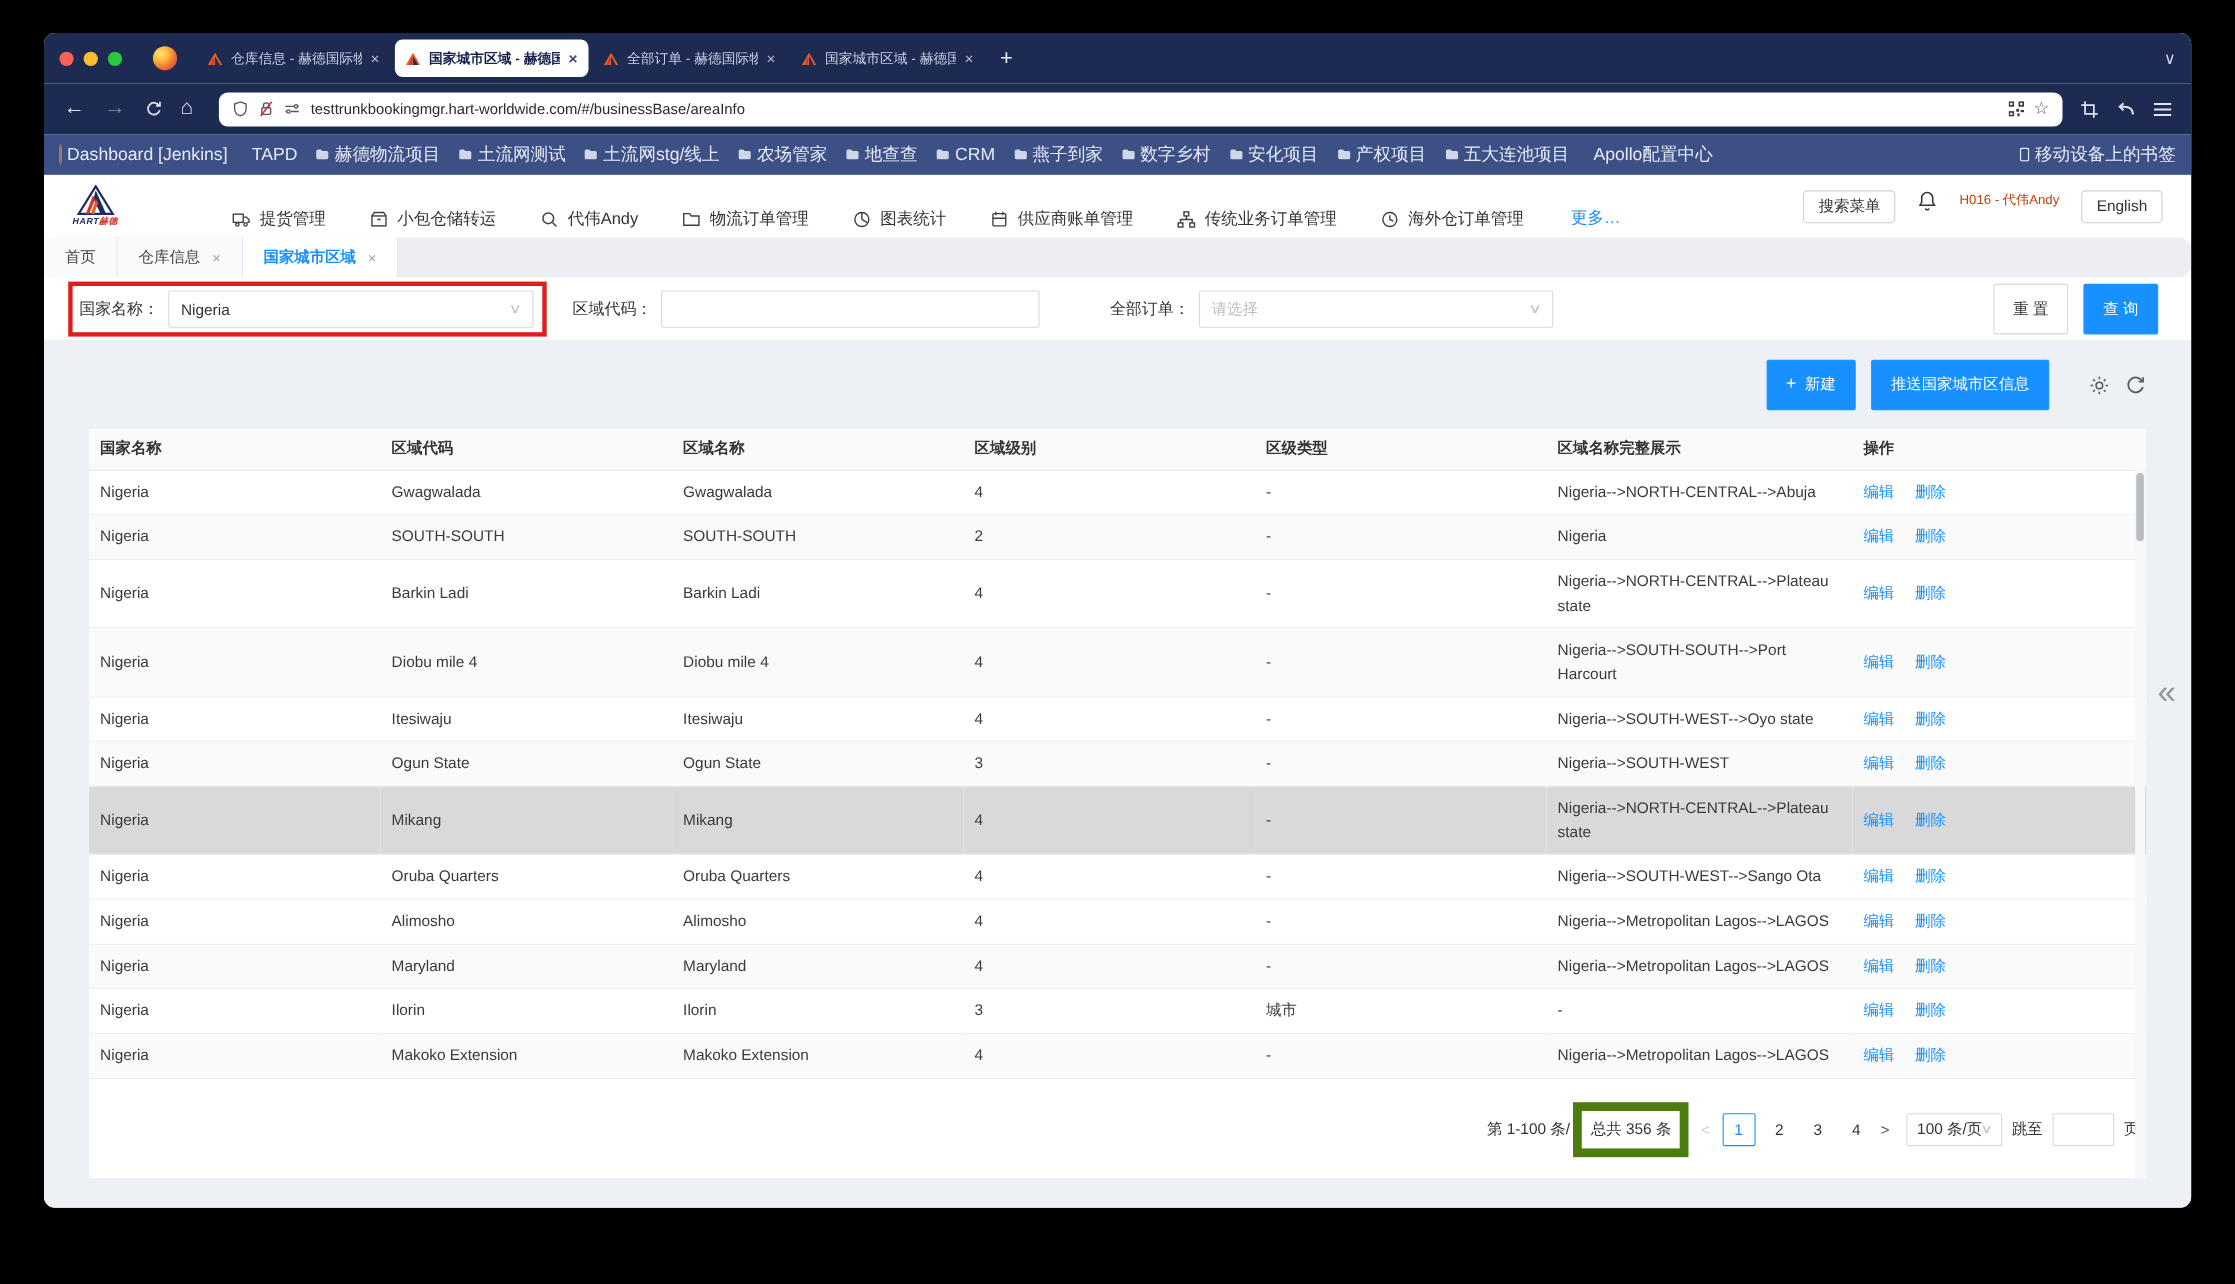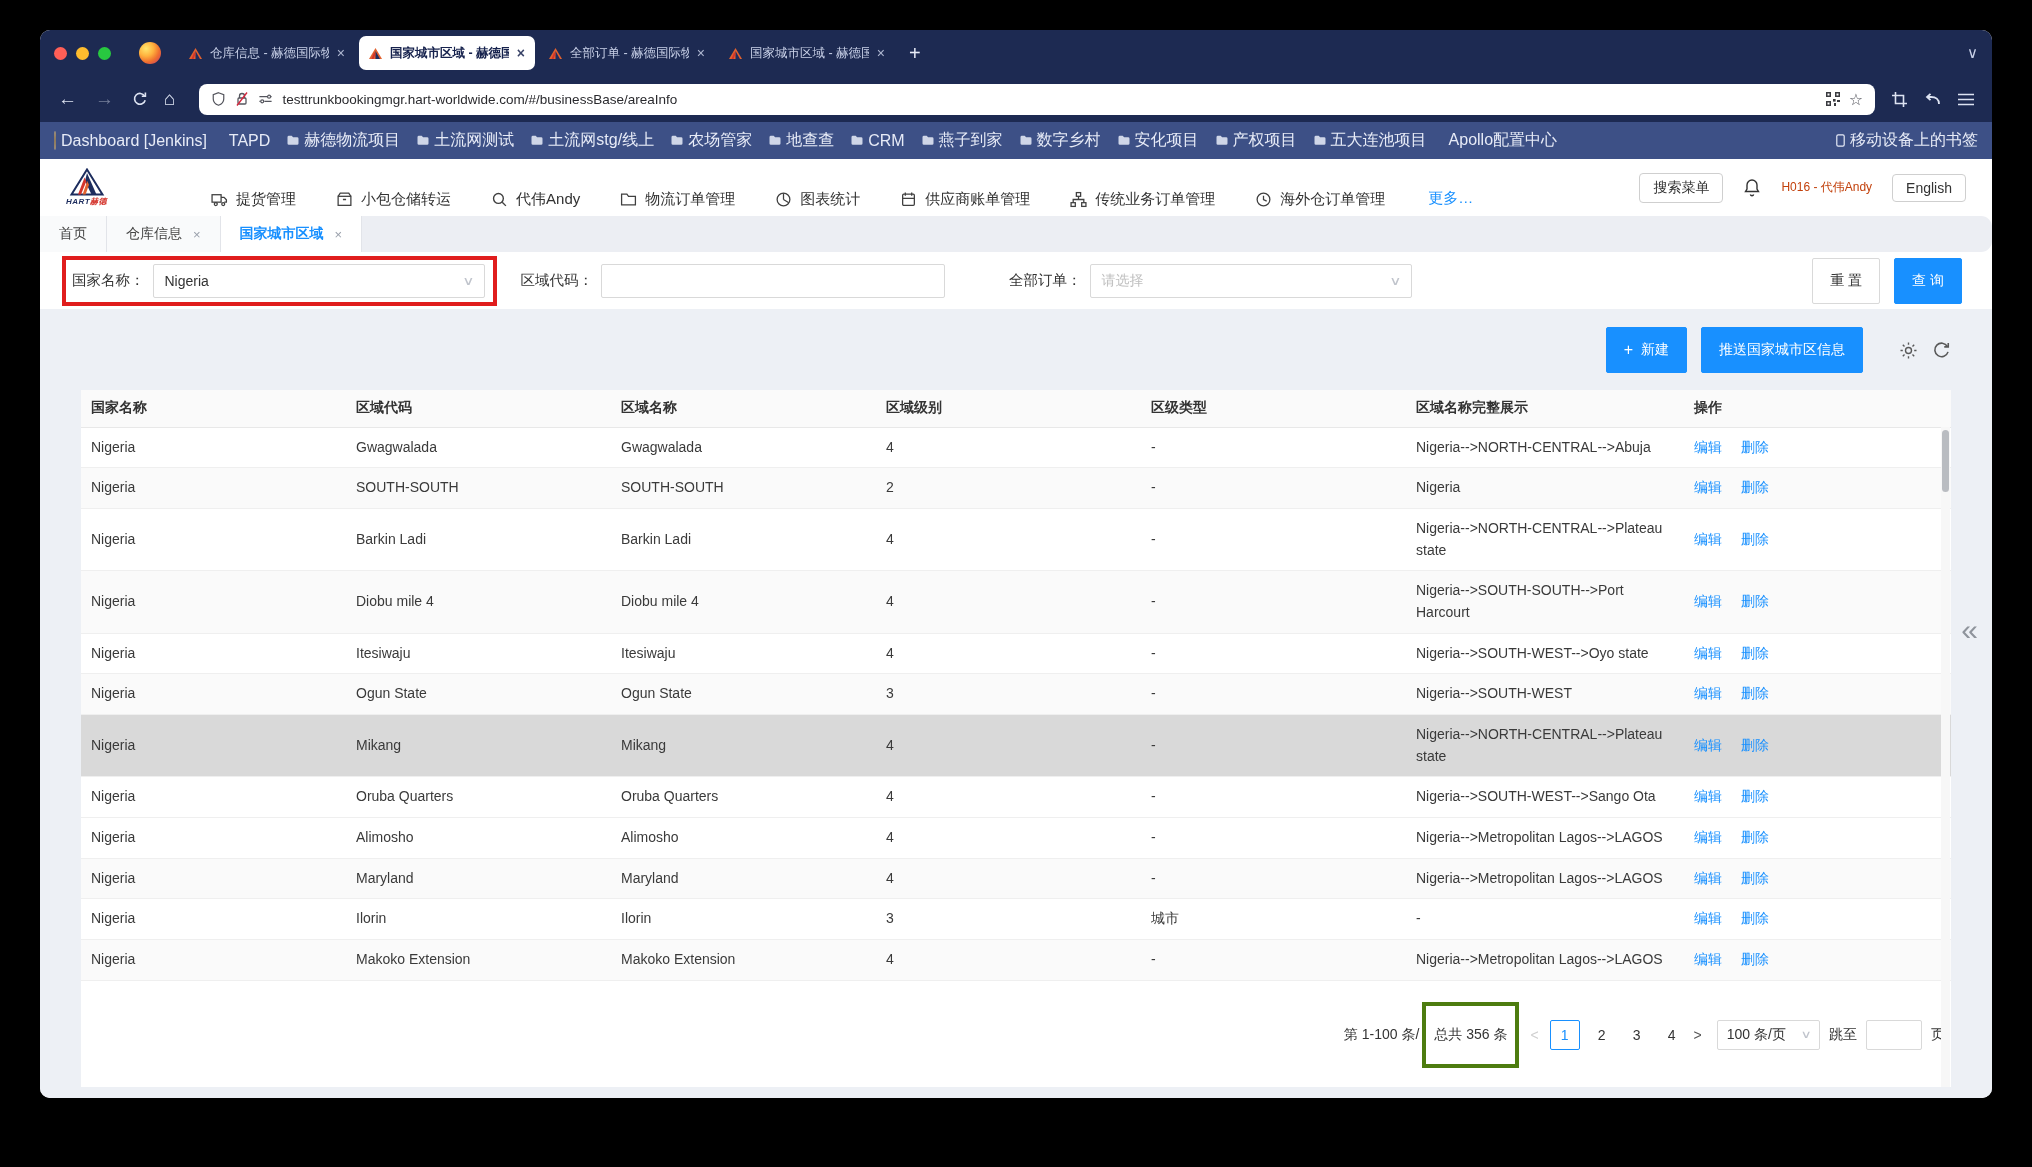--- a/index.html
+++ b/index.html
@@ -57,7 +57,7 @@
   .mainnav { display:flex; align-items:center; gap:40px; font-size:15px; color:#333; height:100%;margin-top:24px; }
   .nav-item { display:flex; align-items:center; gap:8px; height:100%; cursor:default; }
   .nav-item.more { color:#1890ff; border-bottom:2px solid #1890ff; padding:0 3px; }
-  .hdr-right { margin-left:auto; display:flex; align-items:center; gap:20px; }
+  .hdr-right { margin-left:auto; display:flex; gap:20px; }
   .btn-outline { border:1px solid #cfcfcf; border-radius:4px; padding:5px 13px;
                  font-size:14px; color:#333; background:#fff; }
   .username { font-size:12px; color:#c2410c; }

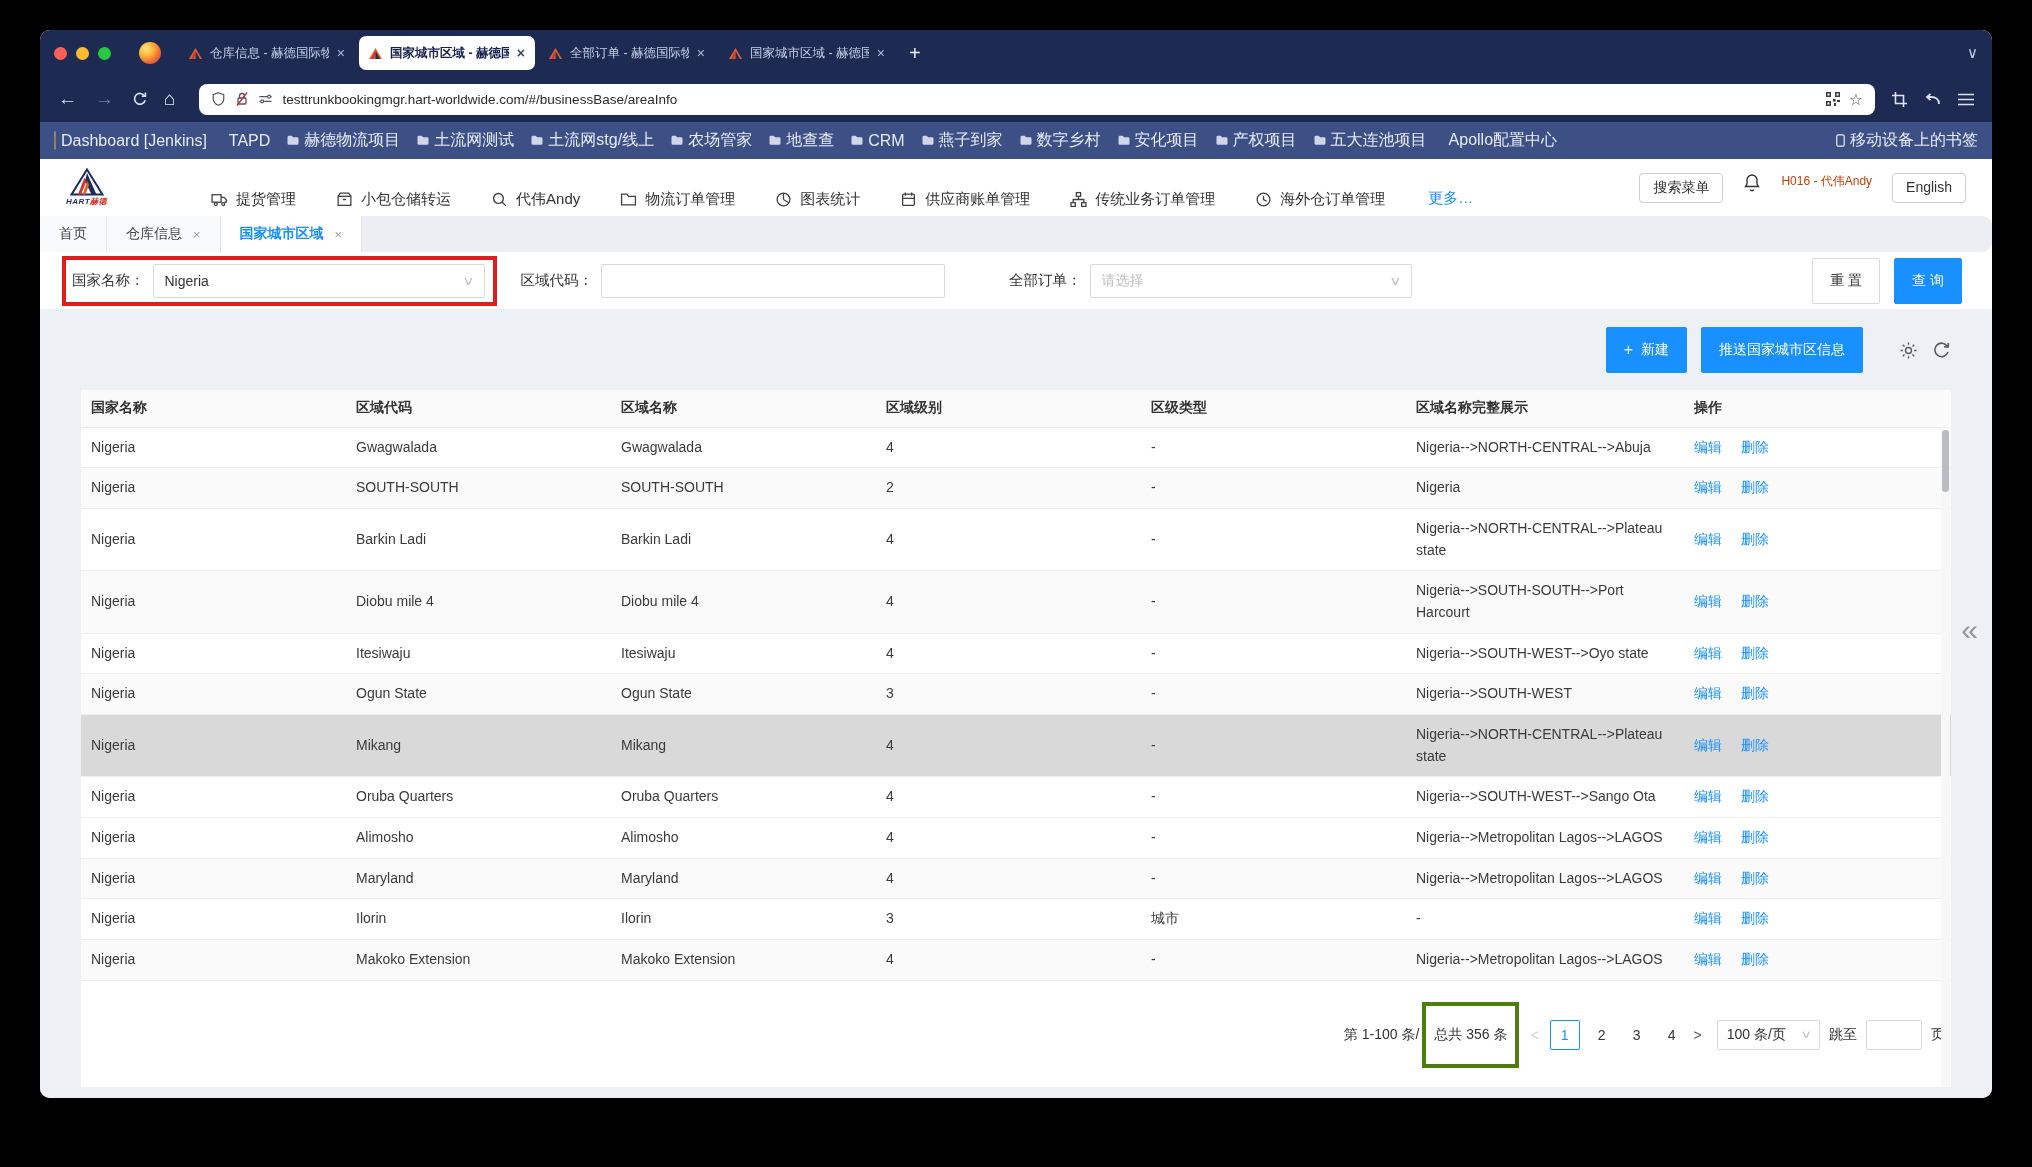--- a/index.html
+++ b/index.html
@@ -74,7 +74,7 @@
                padding:0 30px 0 22px; font-size:14.5px; color:#333; flex:none; }
   .red-box { border:4px solid #e01d1d; display:flex; align-items:center;
              padding:4px 8px 4px 6px; gap:8px; margin-right:24px; }
-  .red-box2 { border:4px solid #4d7c0f; padding:20px 8px; margin:0 2px; white-space:nowrap; }
+  .red-box2 { border:8px solid #4d7c0f; padding:8px 8px; margin:0 2px; white-space:nowrap; }
   .f-label { white-space:nowrap; }
   .f-ctl { height:34px; border:1px solid #d9d9d9; border-radius:2px; background:#fff;
            display:flex; align-items:center; padding:0 11px; font-size:14px; color:#333; }

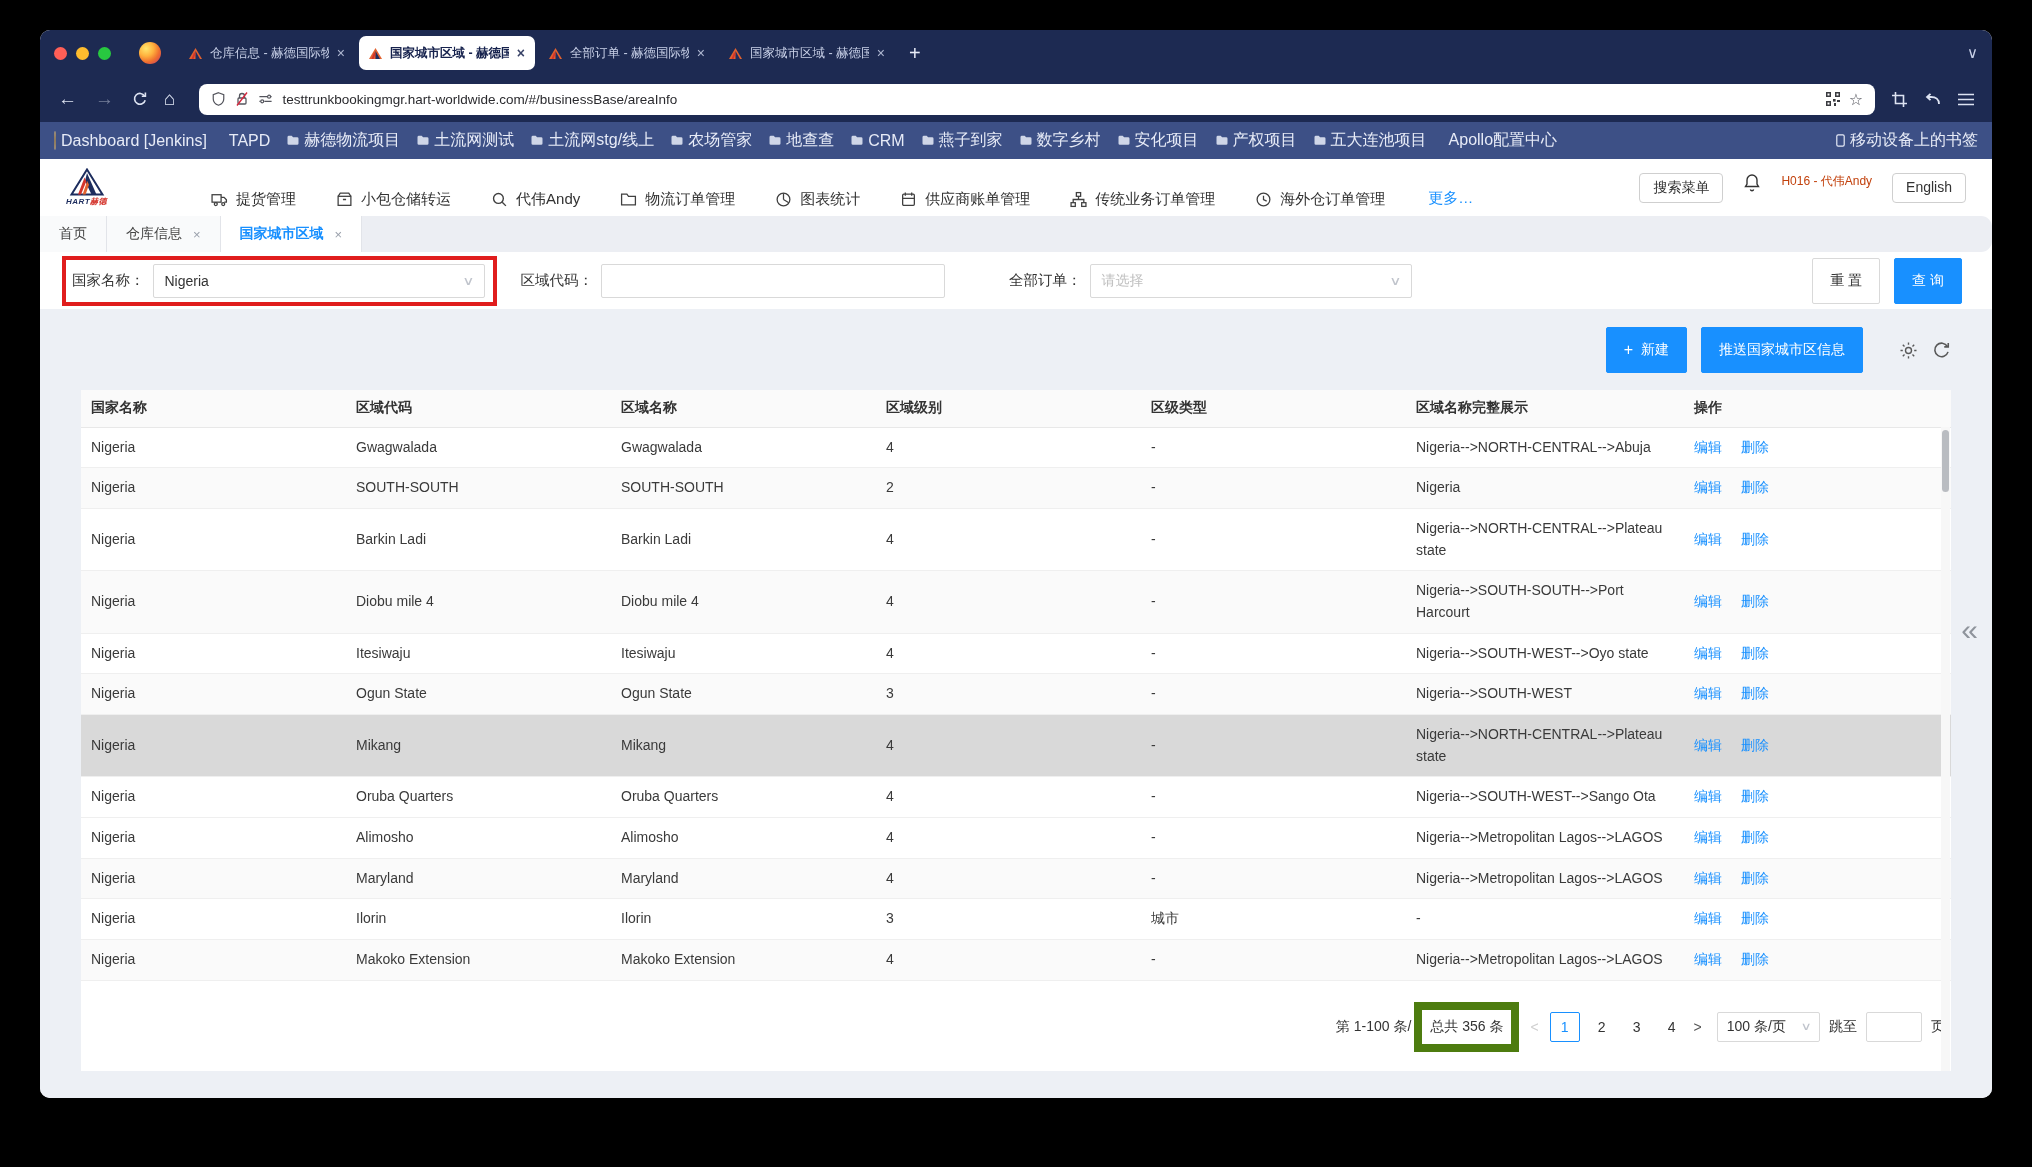--- a/index.html
+++ b/index.html
@@ -113,7 +113,7 @@
   .pg.active { width:30px; border:1px solid #1890ff; border-radius:2px; color:#1890ff; background:#fff; }
   .pg-next { color:#555; margin-right:6px; }
   .size-select { height:30px; border:1px solid #d9d9d9; border-radius:2px; background:#fff;
-                 display:flex; align-items:center; gap:16px; padding:0 9px; }
+                 display:flex; align-items:center; padding:0 9px; }
   .size-select .chev { color:#c0c4cc; font-size:11px; transform:scaleX(1.4); }
   .jump-input { width:56px; height:30px; border:1px solid #d9d9d9; border-radius:2px; background:#fff; }
 

